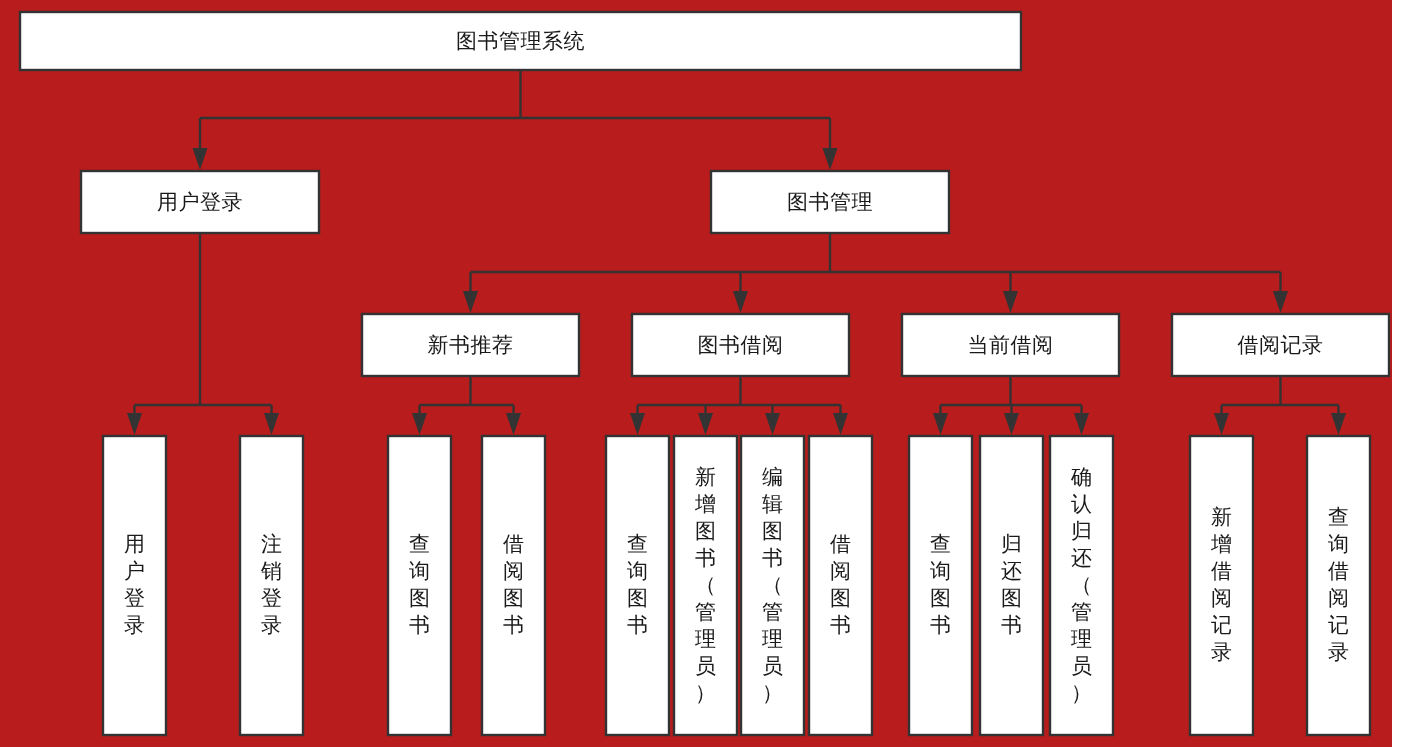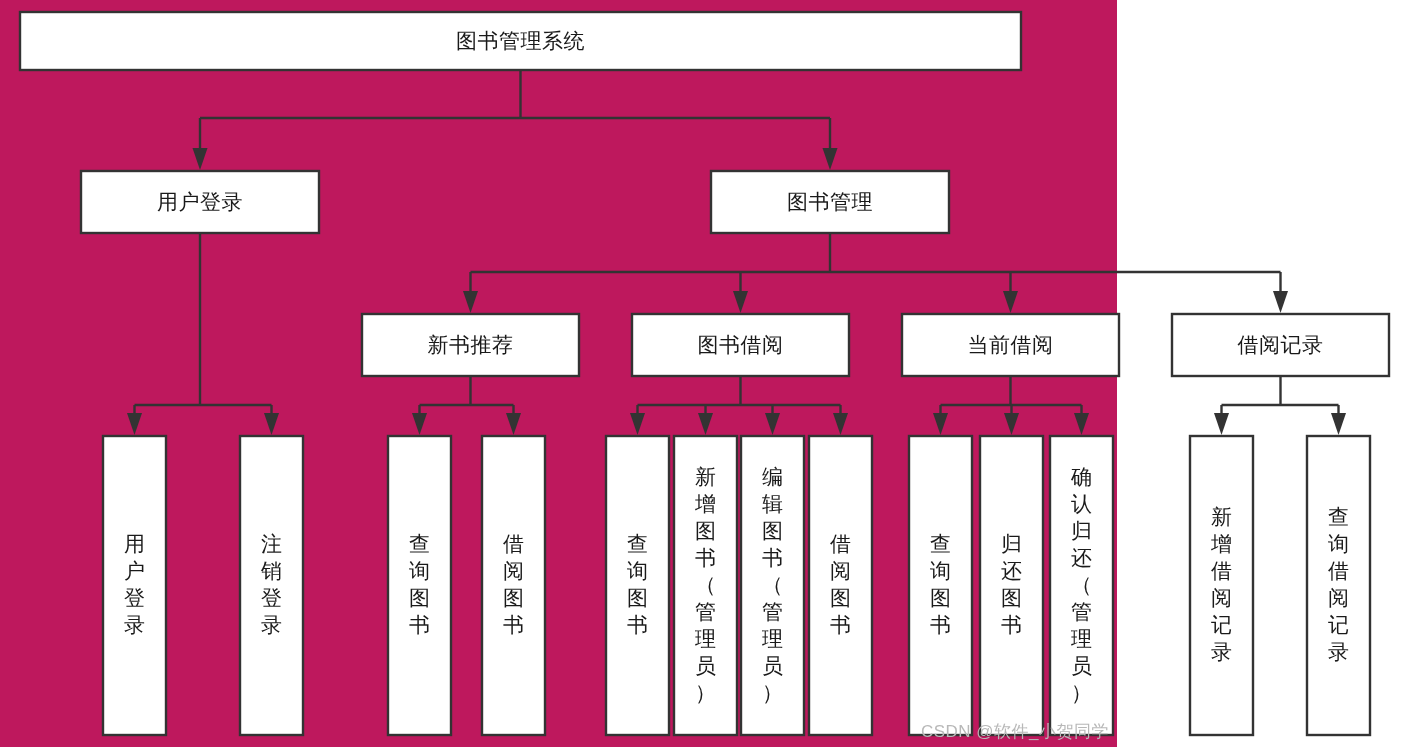--- a/index.html
+++ b/index.html
@@ -16,9 +16,9 @@
   }
   #diagram-root {
     position: relative;
-    width: 1117px;
+    width: 1392px;
     height: 747px;
-    background: #be185d;
+    background: #b91c1c;
   }
   svg#tree-svg {
     position: absolute;

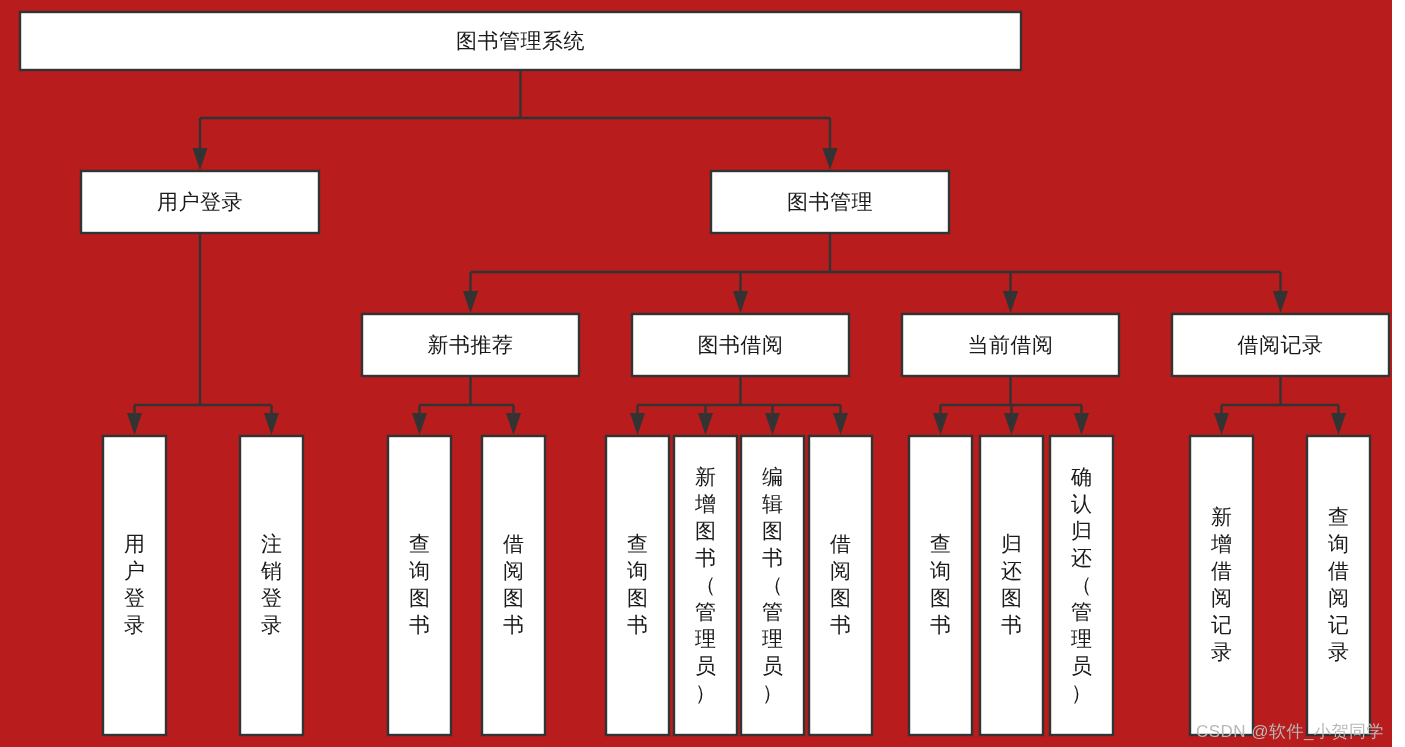--- a/index.html
+++ b/index.html
@@ -226,7 +226,6 @@
         </g>
       </g>
   </svg>
-  <div class="watermark">CSDN @软件_小贺同学</div>
 </div>
 
 </body></html>

